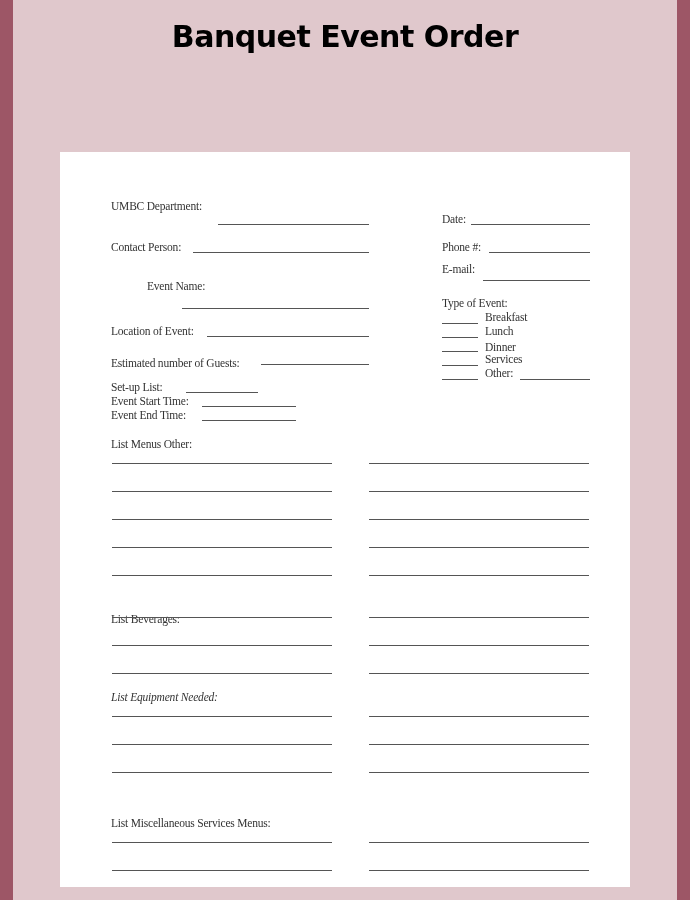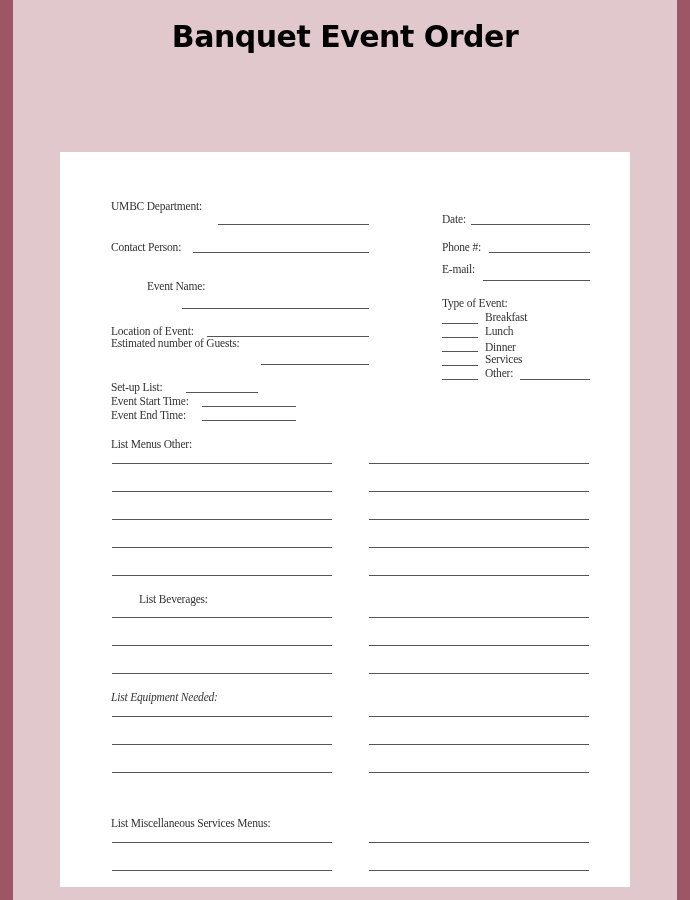--- a/index.html
+++ b/index.html
@@ -51,7 +51,7 @@
   <div class="lbl" style="left:51px;top:172px;">Location of Event:</div>
   <div class="ln" style="left:147px;top:184px;width:162px;"></div>
 
-  <div class="lbl" style="left:51px;top:184px;">Estimated number of Guests:</div>
+  <div class="lbl" style="left:51px;top:204px;">Estimated number of Guests:</div>
   <div class="ln" style="left:201px;top:212px;width:108px;"></div>
 
   <div class="lbl" style="left:51px;top:228px;">Set-up List:</div>

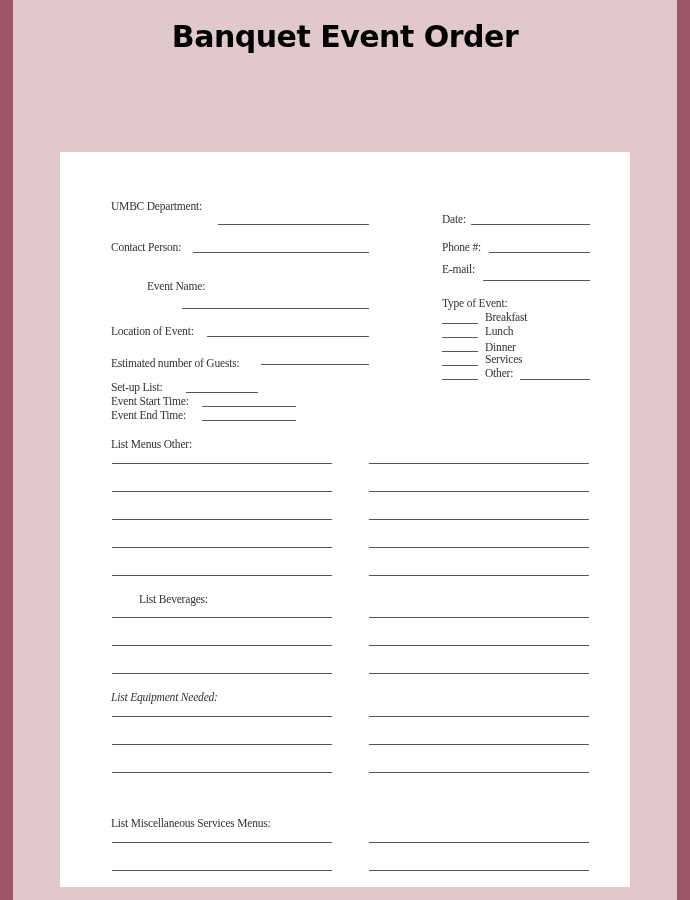--- a/index.html
+++ b/index.html
@@ -95,7 +95,7 @@
   <div class="ln" style="left:52px;top:423px;width:220px;"></div>
   <div class="ln" style="left:309px;top:423px;width:220px;"></div>
 
-  <div class="lbl" style="left:51px;top:440px;margin-left:28px;">List Beverages:</div>
+  <div class="lbl" style="left:51px;top:460px;">List Beverages:</div>
   <div class="ln" style="left:52px;top:465px;width:220px;"></div>
   <div class="ln" style="left:309px;top:465px;width:220px;"></div>
   <div class="ln" style="left:52px;top:493px;width:220px;"></div>

